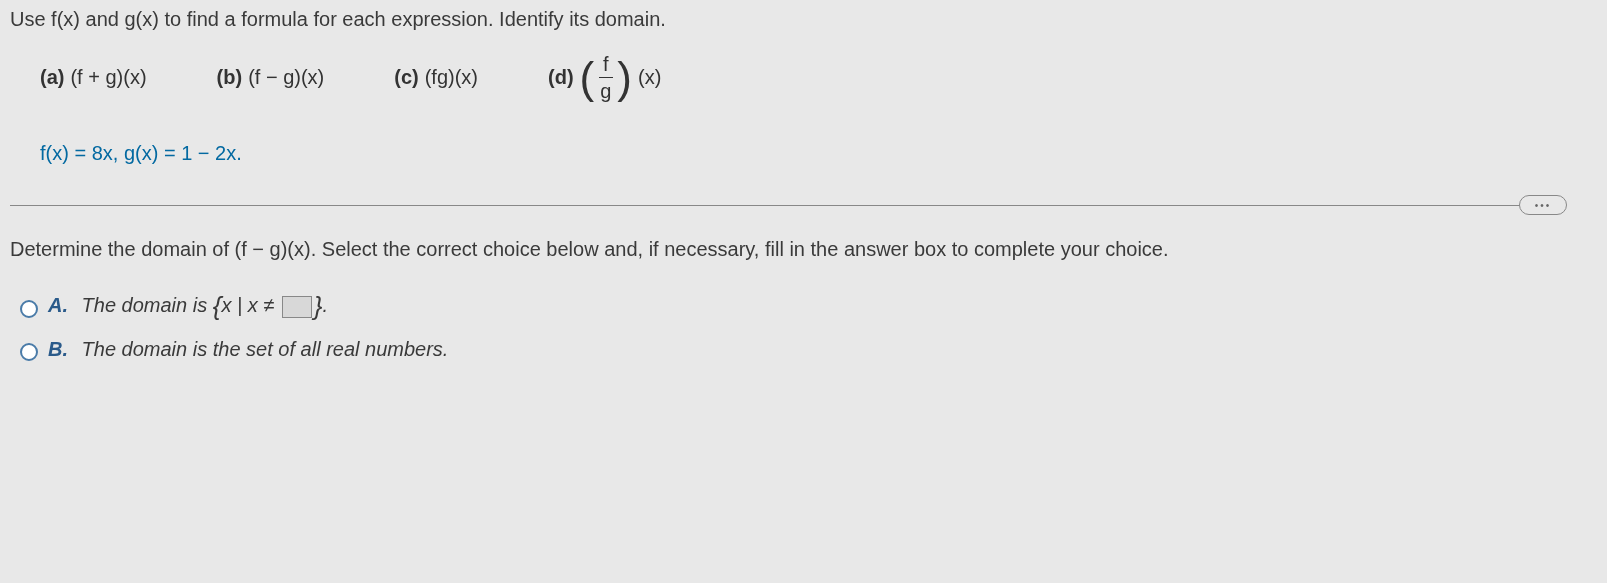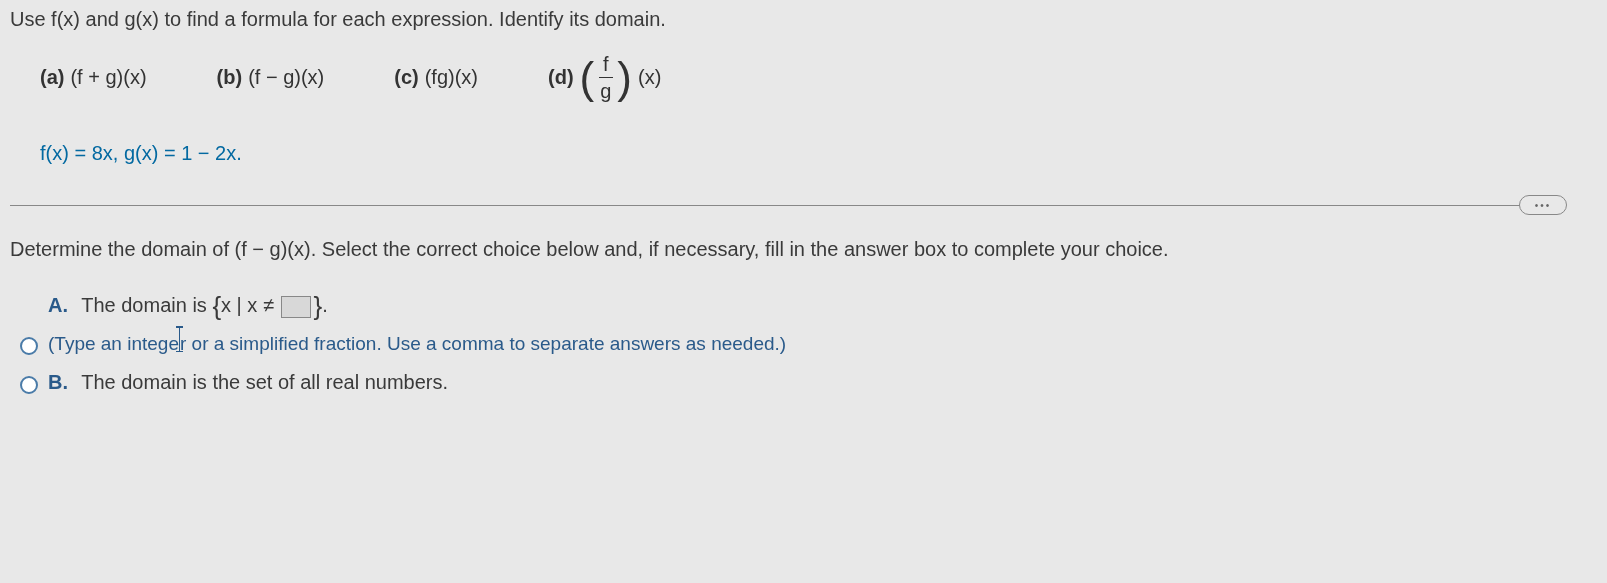--- a/index.html
+++ b/index.html
@@ -100,9 +100,10 @@
     }
     .choice {
       display: flex;
-      align-items: flex-end;
+      align-items: center;
       gap: 10px;
       margin-bottom: 16px;
+      font-style: italic;
     }
     .radio {
       width: 18px;

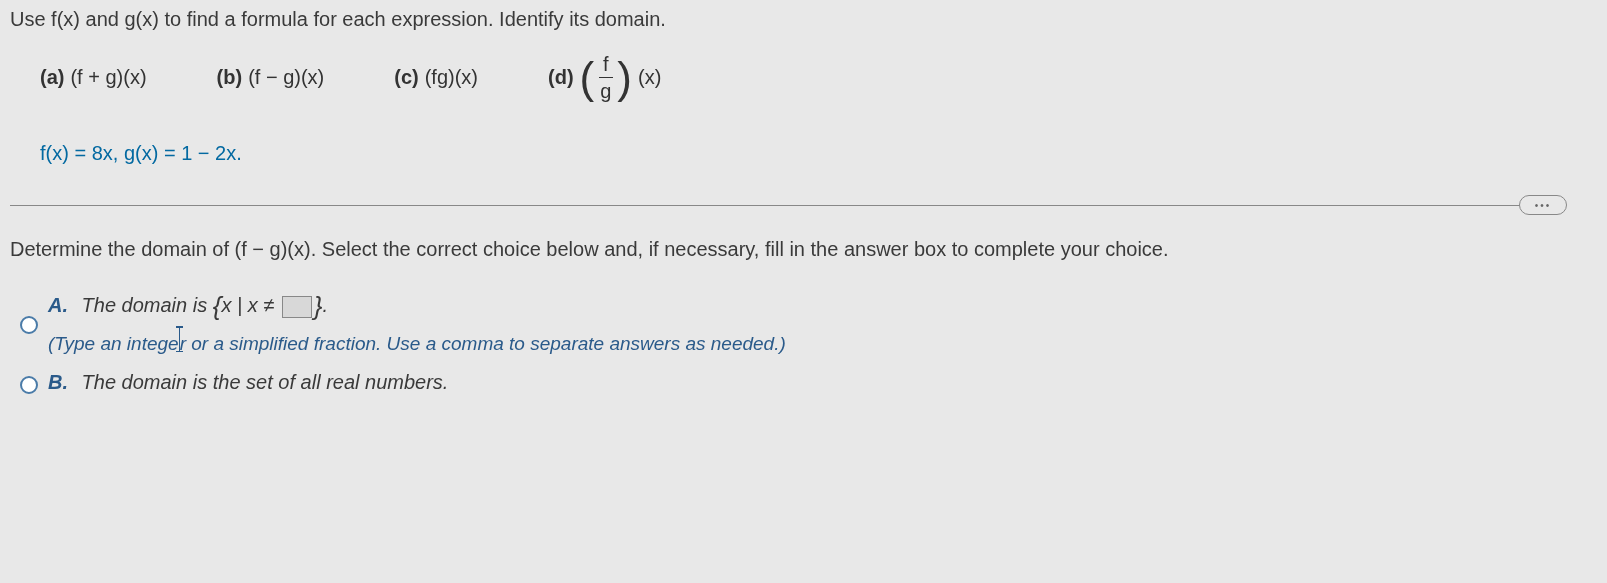--- a/index.html
+++ b/index.html
@@ -219,9 +219,6 @@
       <span class="choice-text">
         <span>The domain is </span><span class="setbrace">{</span><span>x | x ≠ </span><span class="answer-box"></span><span class="setbrace">}</span><span>.</span>
       </span>
-      <div class="hint">
-        (Type an intege<span class="cursor-mark"><span class="stem"></span></span>r or a simplified fraction. Use a comma to separate answers as needed.)
-      </div>
     </div>
   </div>
   <div class="choice">

